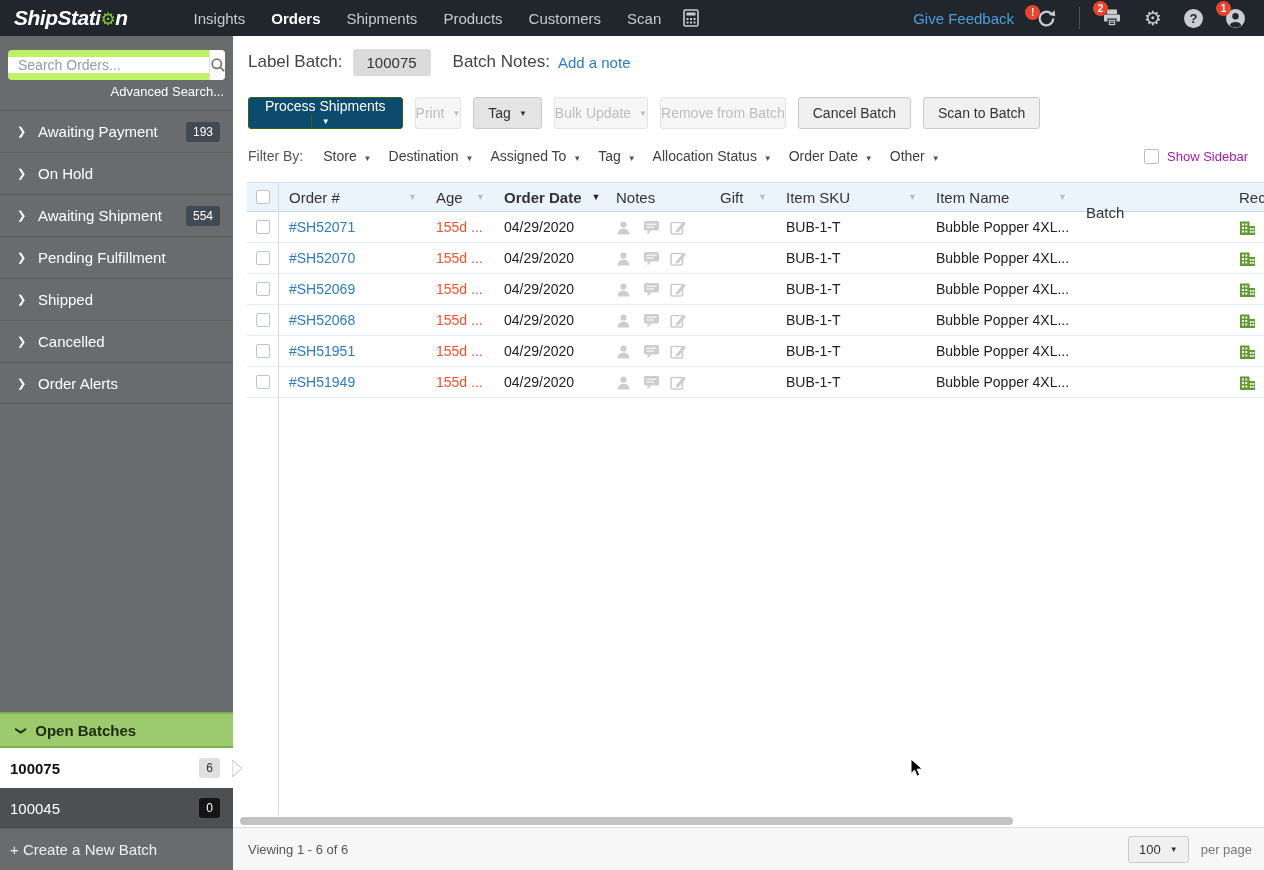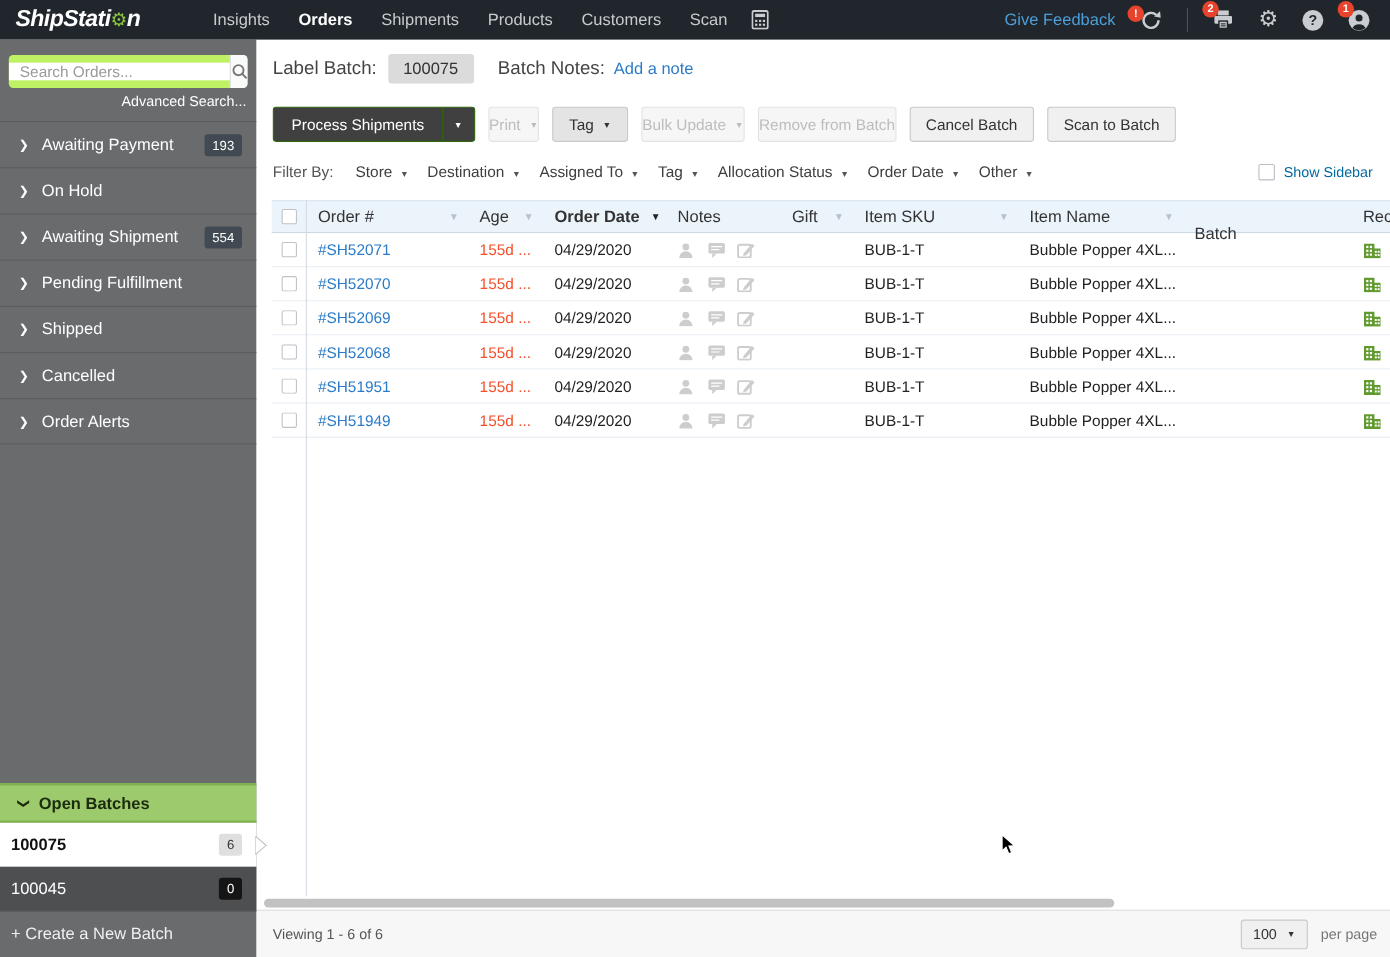--- a/index.html
+++ b/index.html
@@ -74,7 +74,7 @@
 
   .toolbar { position:absolute; top:61px; left:15px; display:flex; gap:12px; align-items:center; }
   .btn { height:32px; display:flex; align-items:center; border-radius:3px; font-size:14px; cursor:pointer; white-space:nowrap; }
-  .btn-green { background:#404040; border:1px solid #2E660C; color:#fff; }
+  .btn-green { background:#0c4a6e; border:1px solid #2E660C; color:#fff;flex-direction:column; }
   .btn-green .btn-main { padding:0 16px; }
   .btn-green .btn-arrow { padding:0 10px; border-left:1px solid #2E660C; height:100%; display:flex; align-items:center; }
   .btn-gray { background:#F0F0F0; border:1px solid #C9C9C9; color:#333; padding:0 14px; }

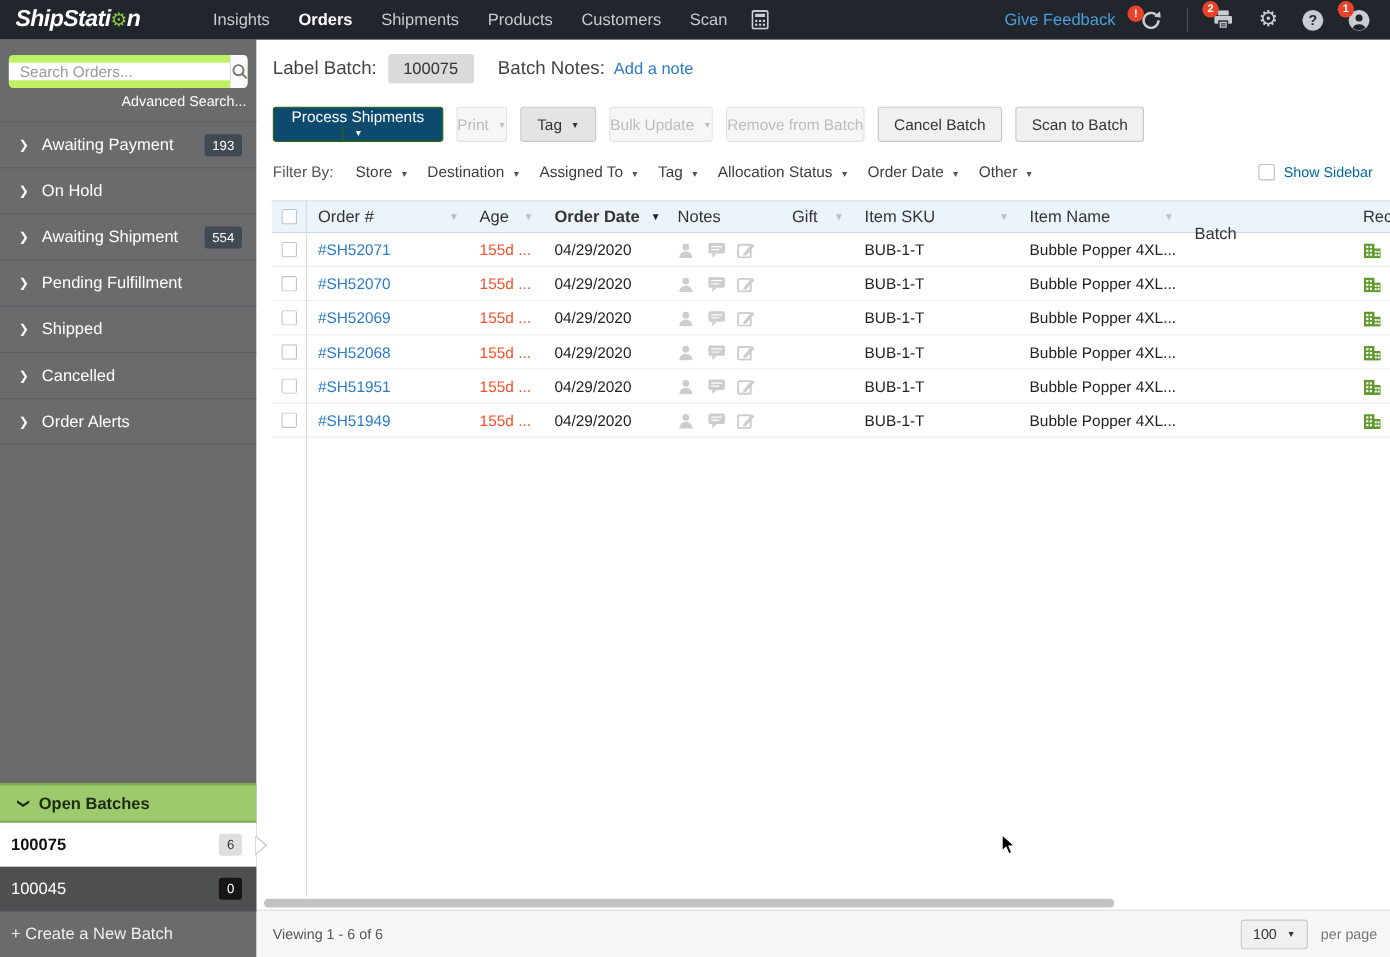--- a/index.html
+++ b/index.html
@@ -89,7 +89,7 @@
   .filter-item .caret { font-size:8px; margin-left:3px; color:#555; }
   .show-sidebar { position:absolute; right:8px; display:flex; align-items:center; cursor:pointer; }
   .checkbox { width:15px; height:15px; border:1px solid #B9BEC4; border-radius:2px; background:#fff; }
-  .show-sidebar span { font-size:13px; color:#0369a1; margin-left:8px; }
+  .show-sidebar span { font-size:13px; color:#a21caf; margin-left:8px; }
 
   
   .table { position:absolute; top:146px; left:14px; width:1017px; }

